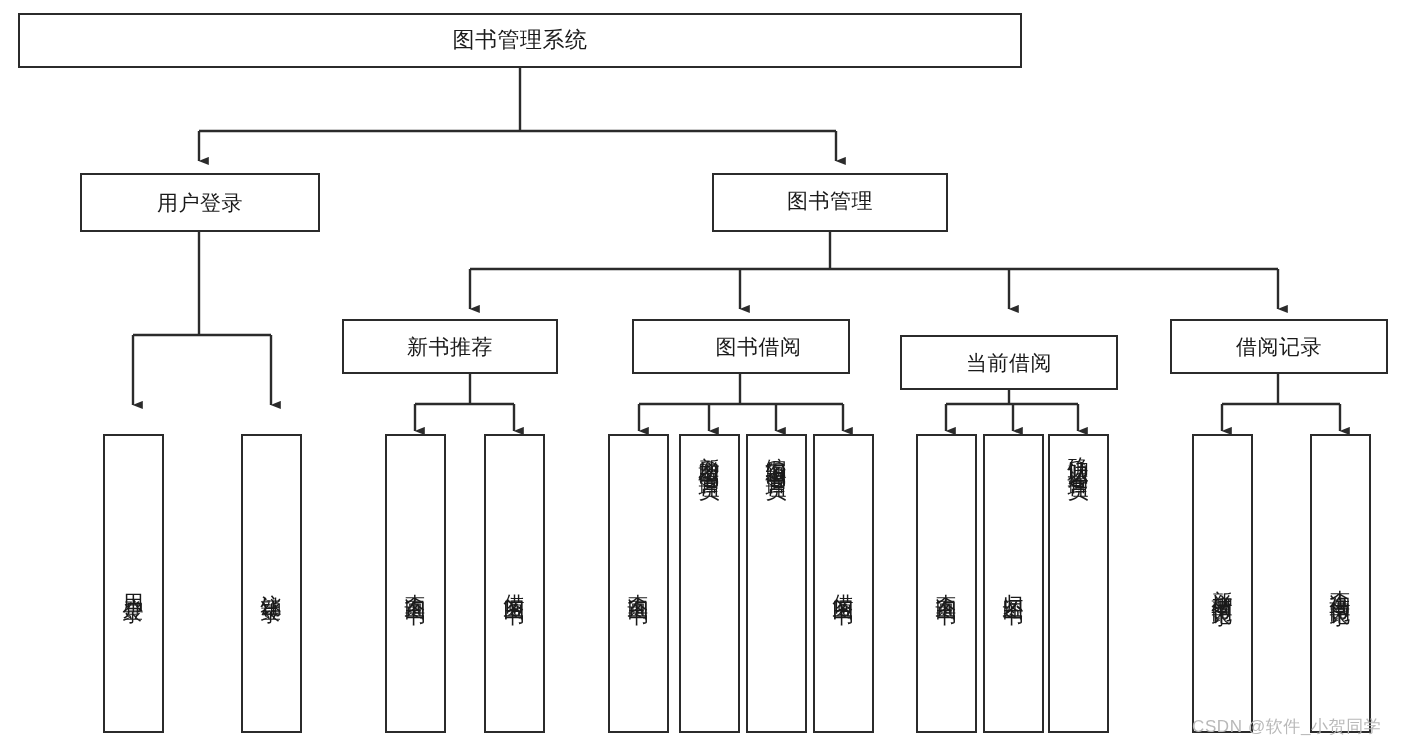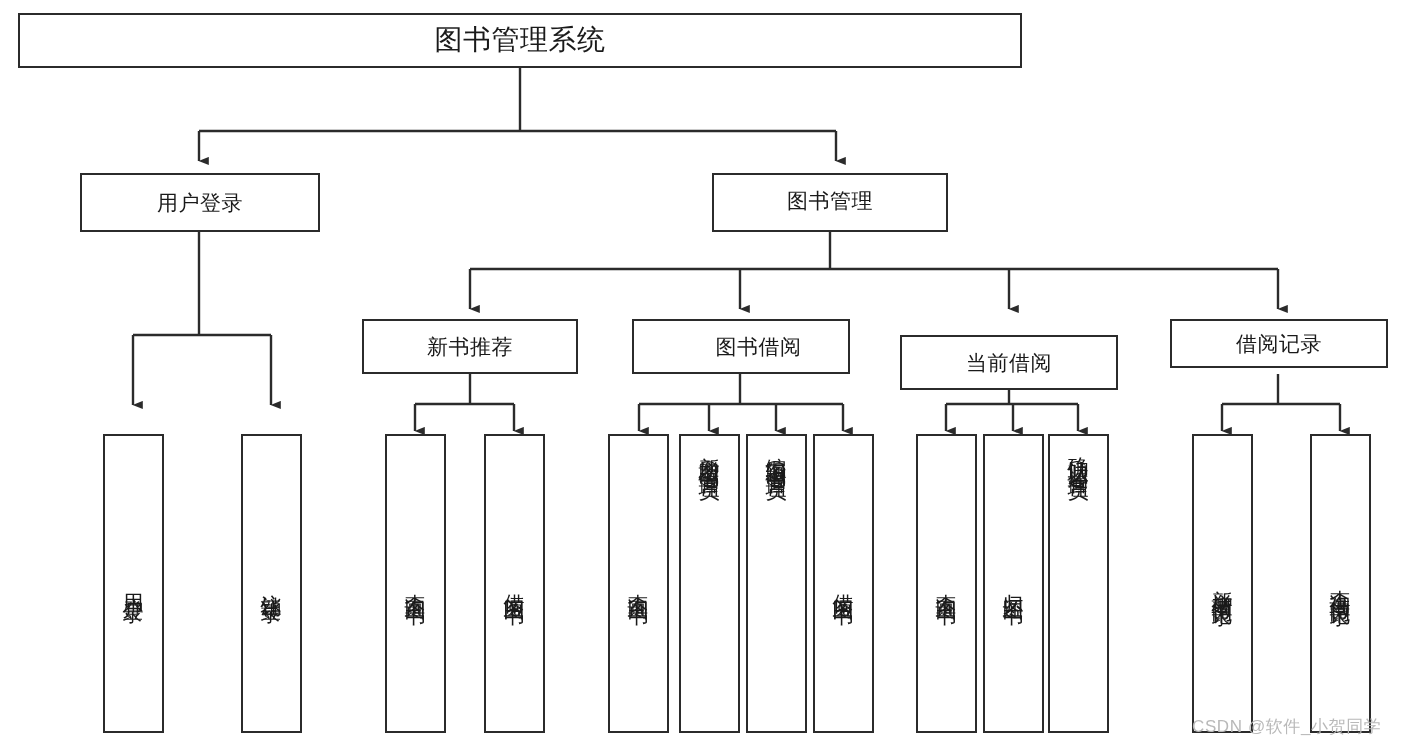--- a/index.html
+++ b/index.html
@@ -48,7 +48,7 @@
     letter-spacing: 0.5px;
   }
   .node.root .node-label {
-    font-size: 28px;
+    font-size: 22px;
   }
   
   .node.vert {

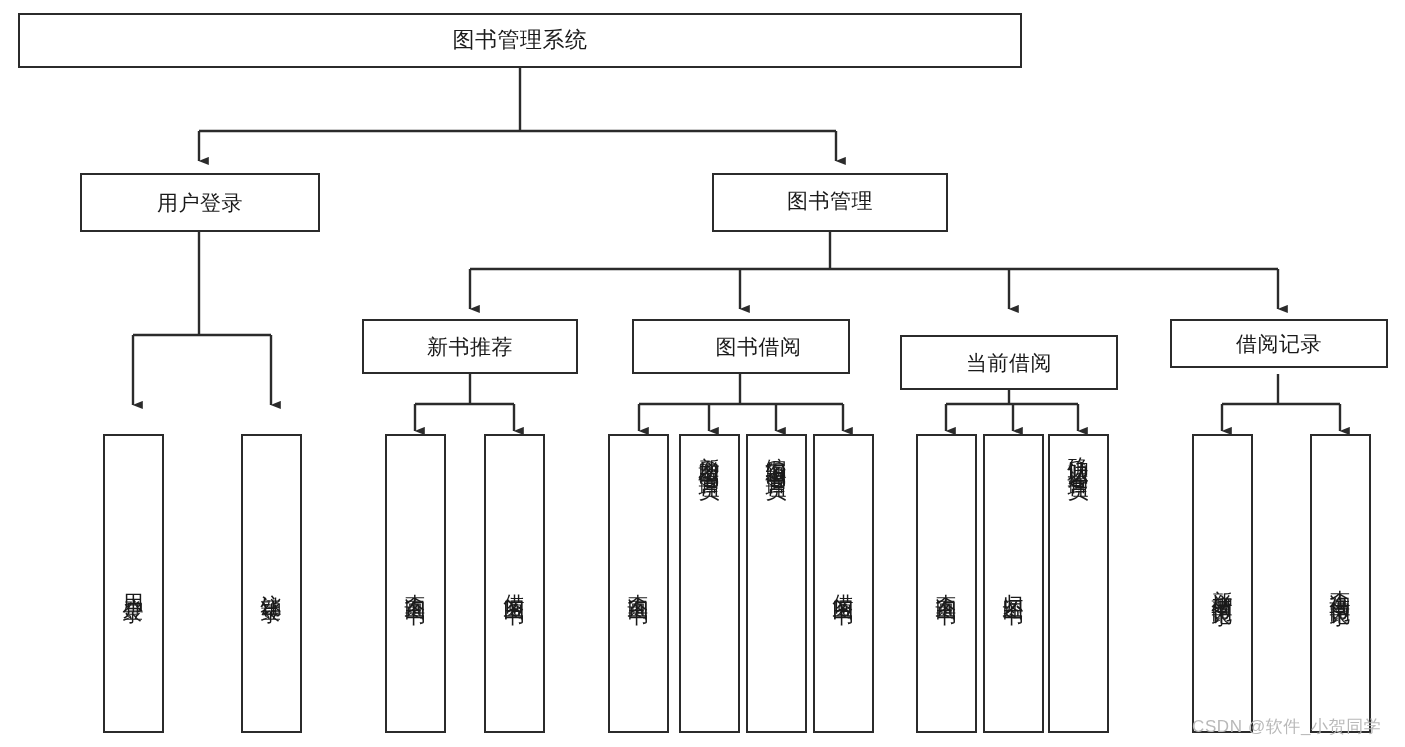--- a/index.html
+++ b/index.html
@@ -144,7 +144,7 @@
     <span class="node-label">图书管理</span>
   </div>
 
-  <div class="node horiz" style="left:362px; top:319px; width:216px; height:55px;">
+  <div class="node horiz" style="left:342px; top:319px; width:216px; height:55px;">
     <span class="node-label">新书推荐</span>
   </div>
   <div class="node horiz" style="left:632px; top:319px; width:218px; height:55px;padding-left:35px;">

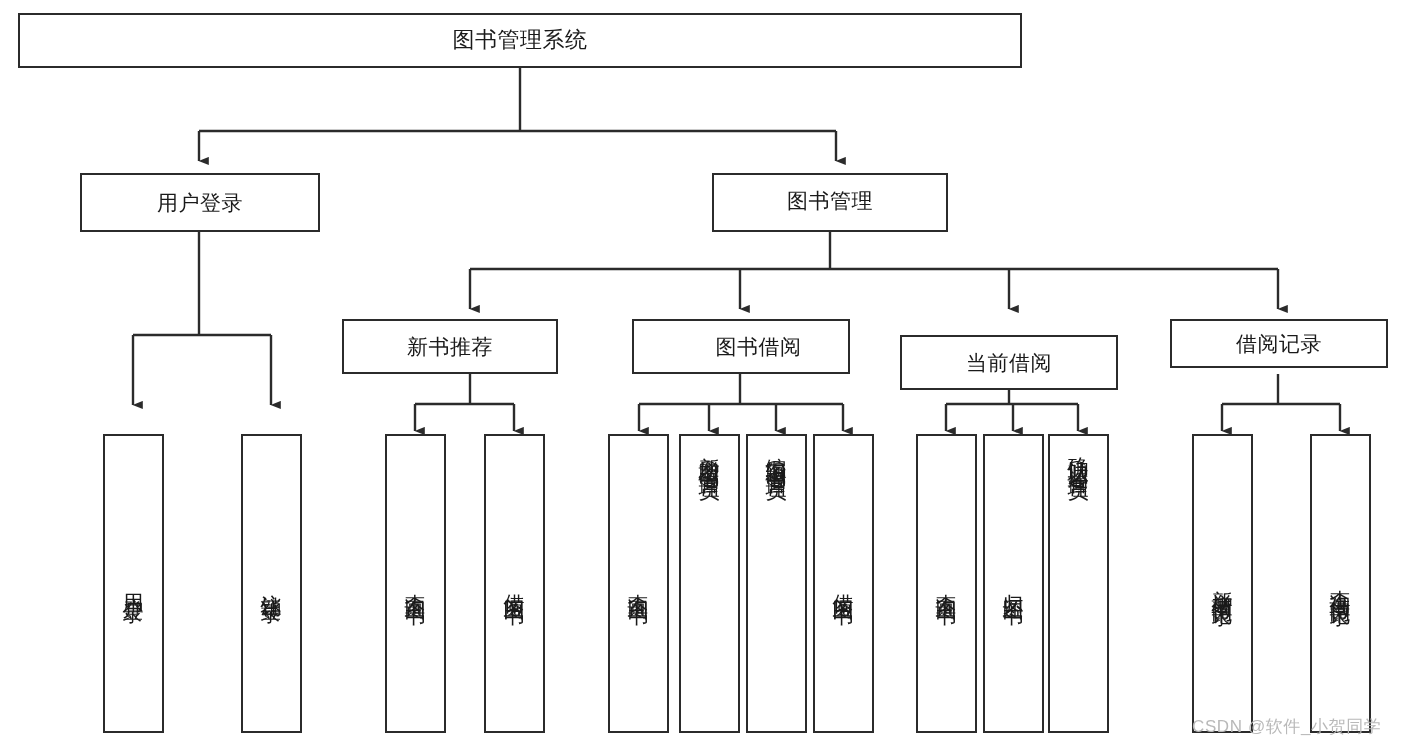--- a/index.html
+++ b/index.html
@@ -153,7 +153,7 @@
   <div class="node horiz" style="left:900px; top:335px; width:218px; height:55px;">
     <span class="node-label">当前借阅</span>
   </div>
-  <div class="node horiz" style="left:1170px; top:319px; width:218px; height:49px;">
+  <div class="node horiz" style="left:1170px; top:319px; width:218px; height:55px;">
     <span class="node-label">借阅记录</span>
   </div>
 

